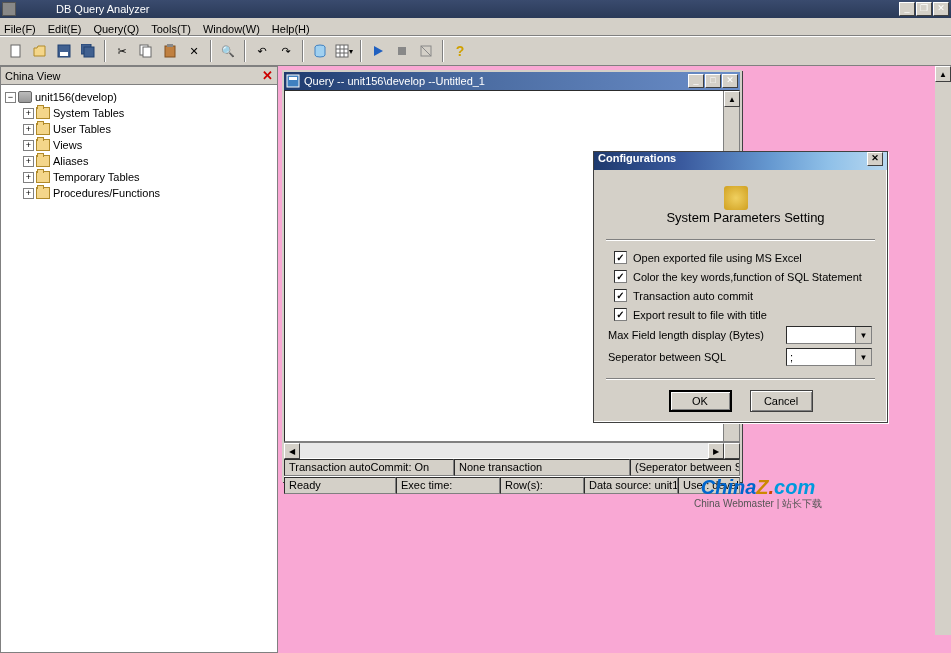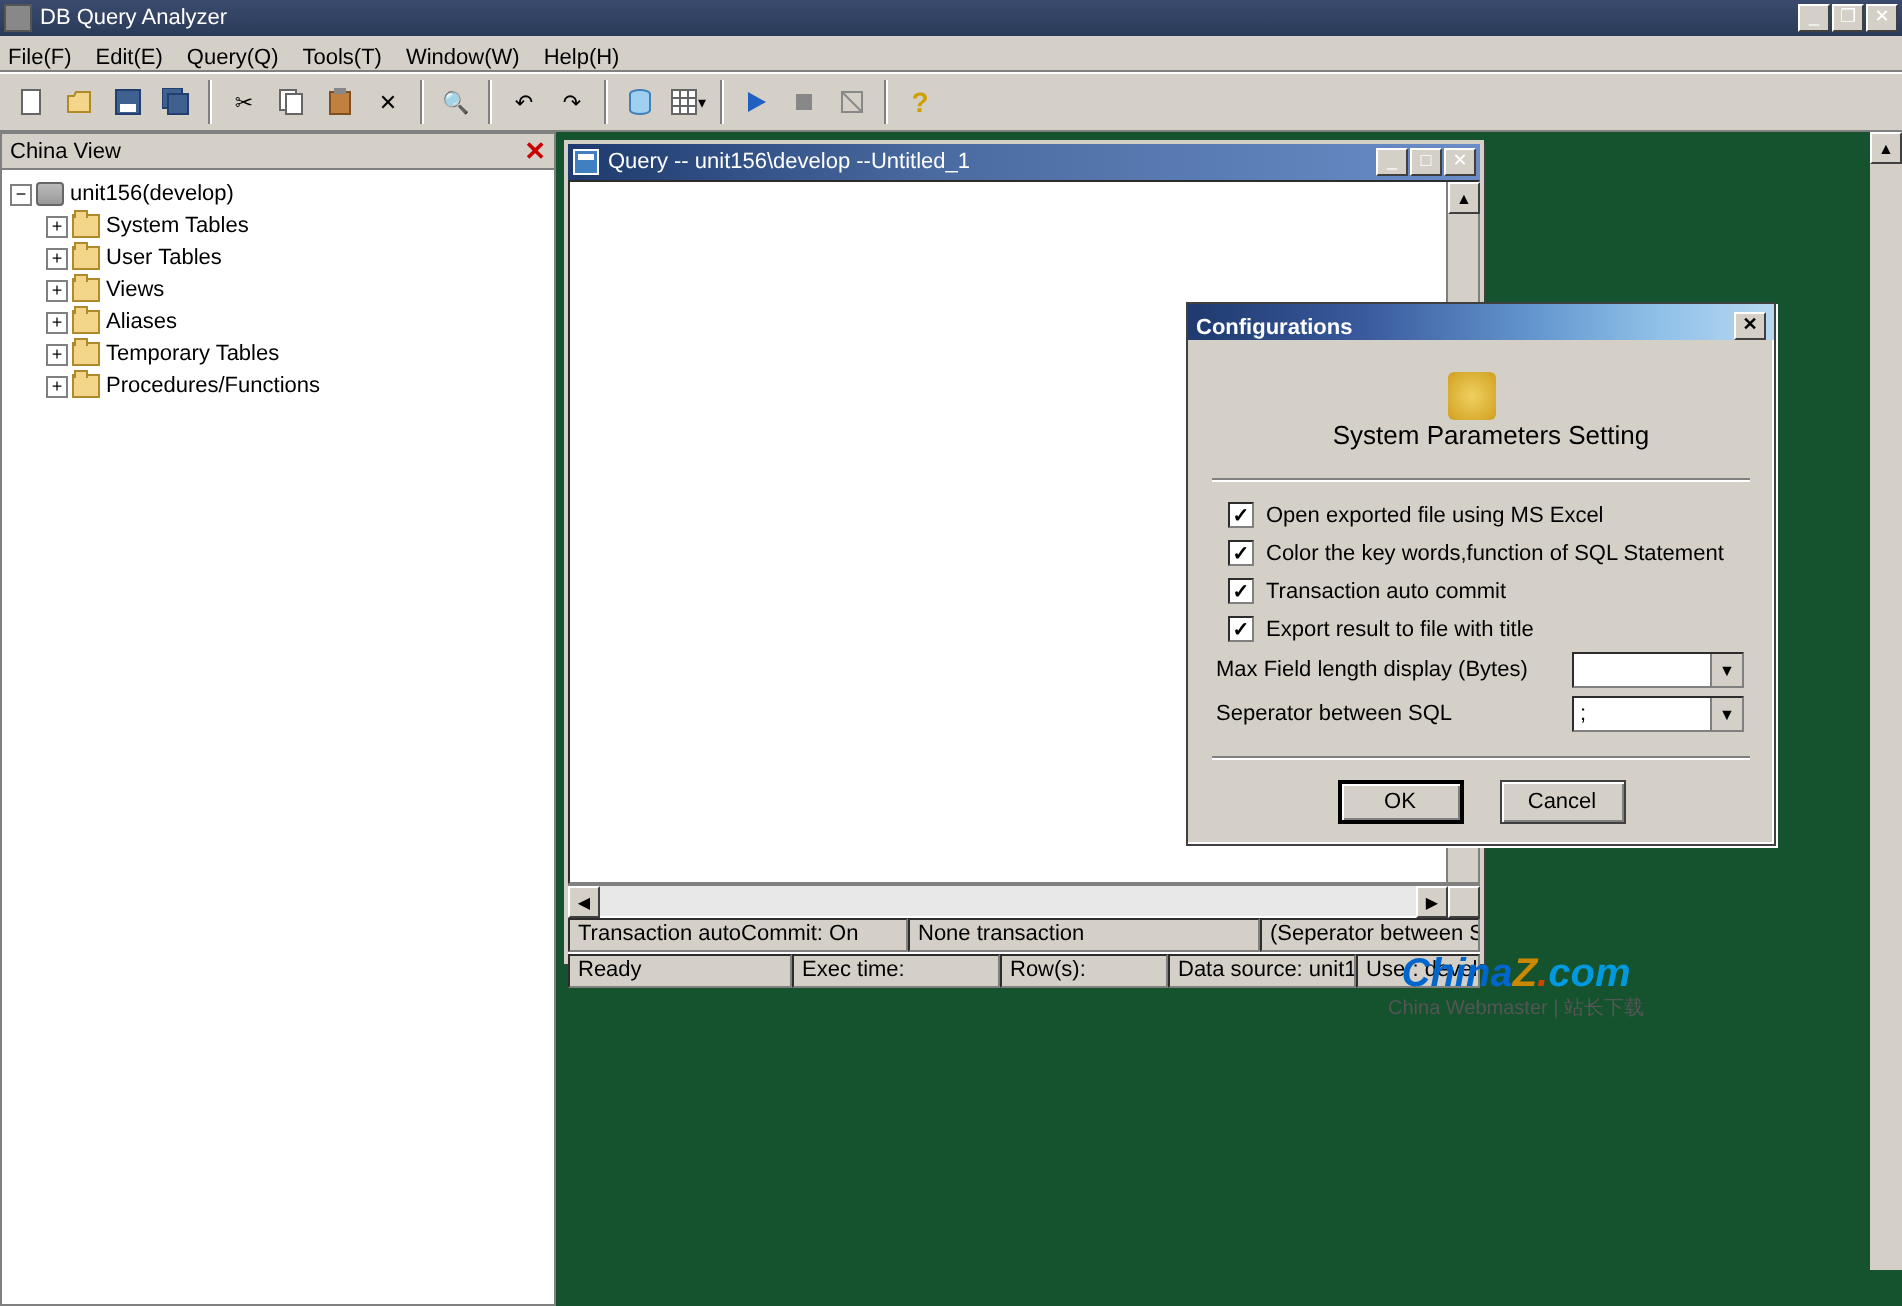--- a/index.html
+++ b/index.html
@@ -26,7 +26,7 @@
       background: #888; display: inline-block; margin-right: 4px;
       border: 1px solid #555;
     }
-    .titlebar .app-title { flex: 1; font-size: 11px; }
+    .titlebar .app-title { flex: 1; font-size: 11px; margin-left: 36px; }
     .win-controls { margin-left: auto; display:flex; gap:1px;}
     .win-btn {
       width:16px; height:14px;

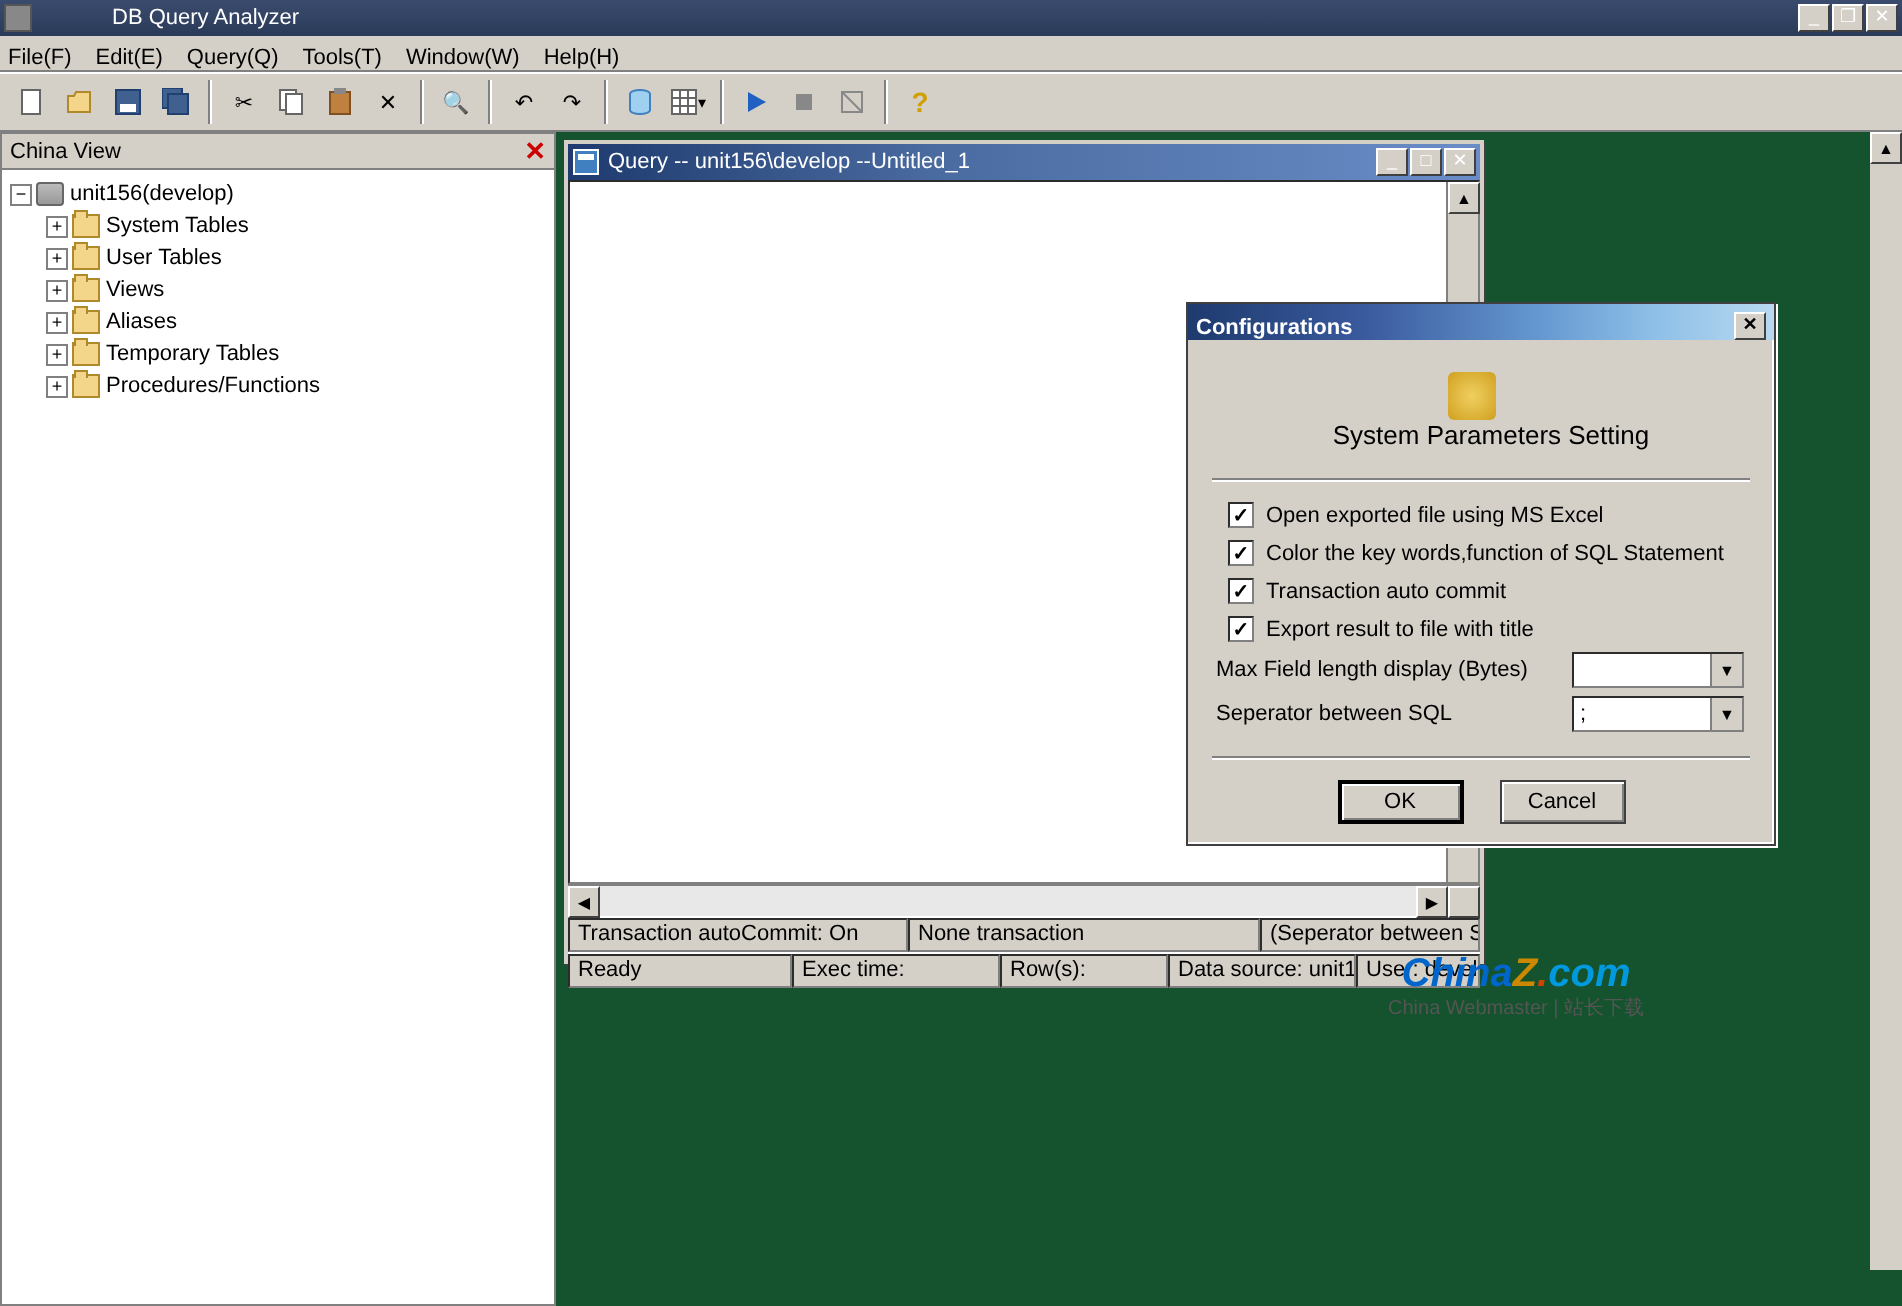--- a/index.html
+++ b/index.html
@@ -112,7 +112,7 @@
     
     .mdi {
       flex:1;
-      background:#14532d;
+      background:#f9a8d4;
       position:relative;
       overflow:hidden;
       padding-left:31px;

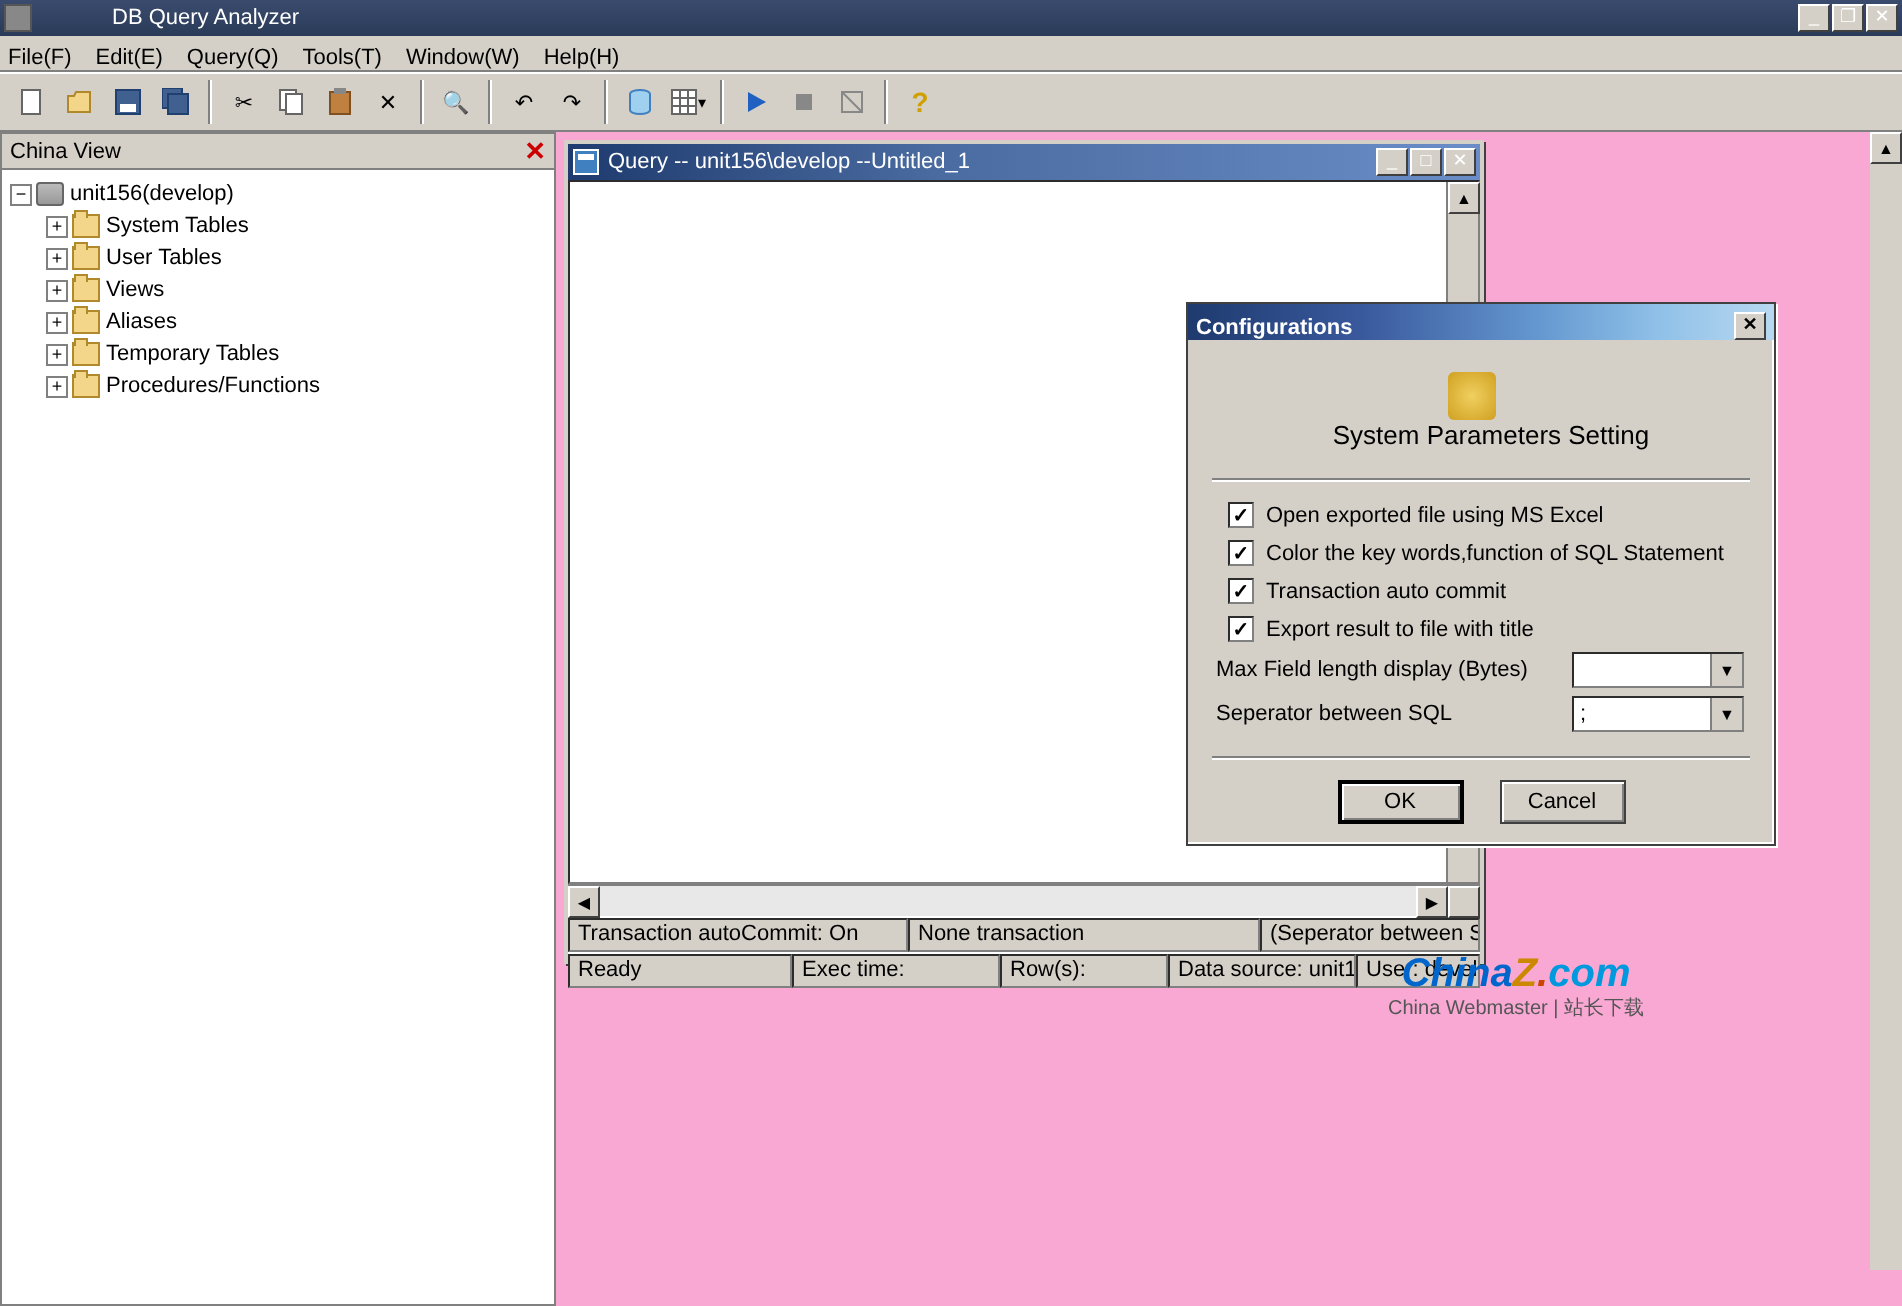--- a/index.html
+++ b/index.html
@@ -187,7 +187,7 @@
       background:linear-gradient(to right, #1e3a6e 0%, #3a5a9e 30%, #6598d0 60%, #8fc0e8 80%, #b8d8f0 100%);
       color:#fff;
       font-weight:bold;
-      display:flex; align-items:flex-end;
+      display:flex; align-items:flex-start;
       padding:0 4px;
       font-size:11px;
     }

